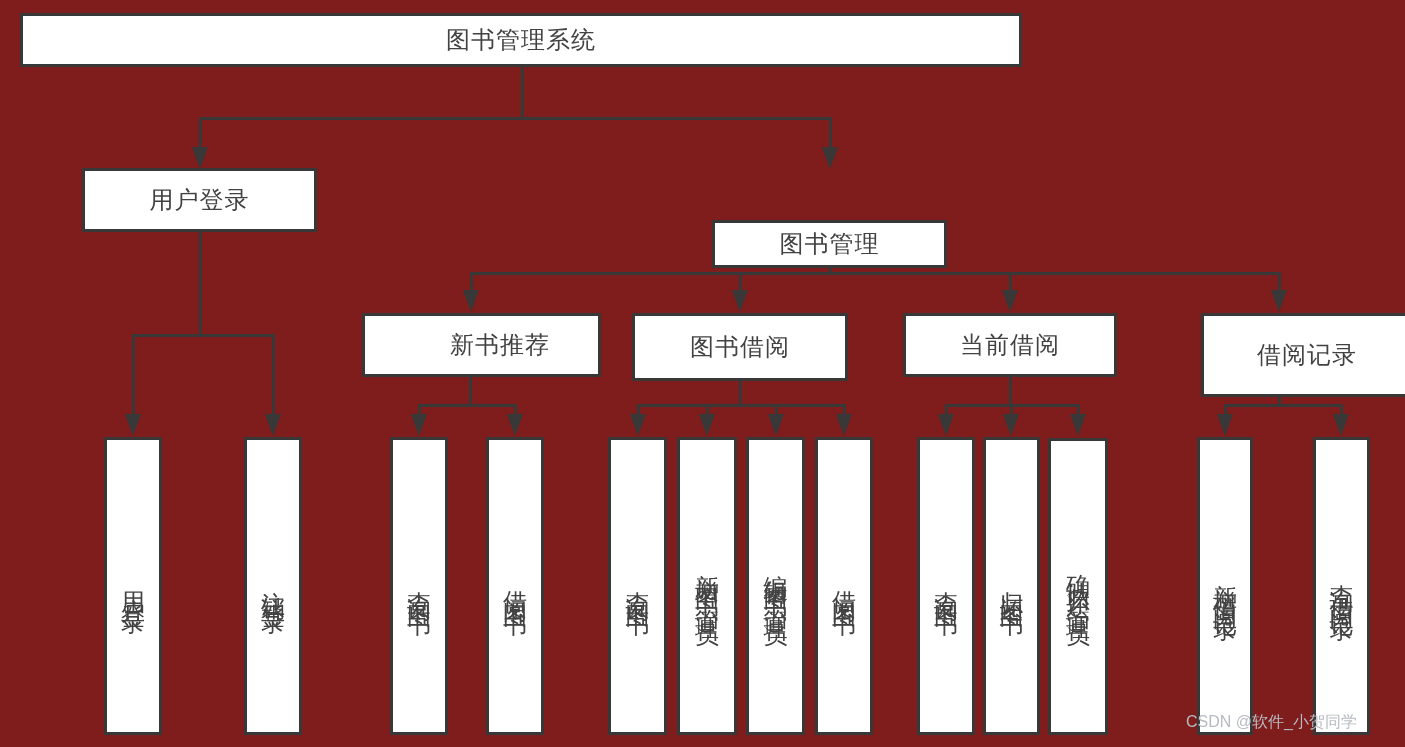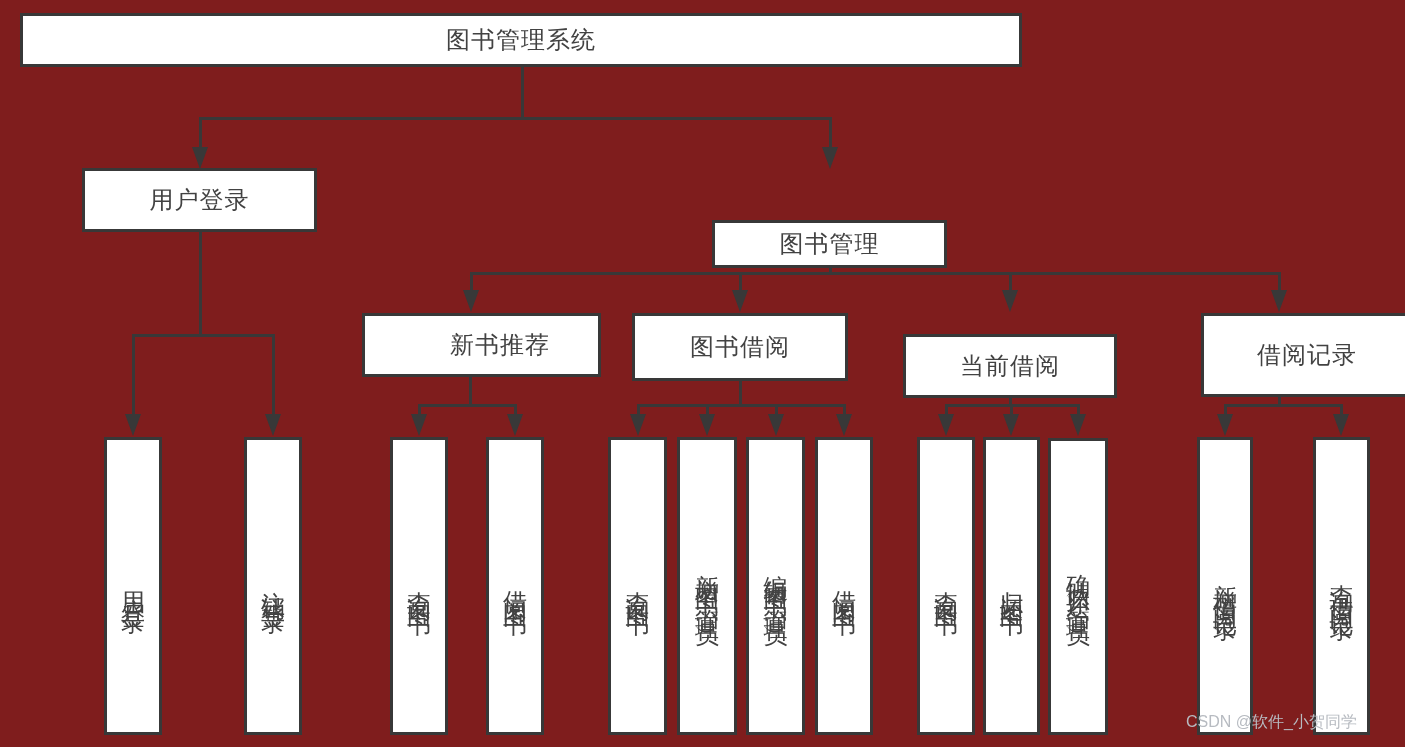--- a/index.html
+++ b/index.html
@@ -123,7 +123,7 @@
   <div class="hbox" style="left:632px;top:313px;width:216px;height:68px;">
     <span class="htext">图书借阅</span>
   </div>
-  <div class="hbox" style="left:903px;top:313px;width:214px;height:64px;margin-top:21px;">
+  <div class="hbox" style="left:903px;top:313px;width:214px;height:64px;">
     <span class="htext">当前借阅</span>
   </div>
   <div class="hbox" style="left:1201px;top:313px;width:212px;height:84px;">

